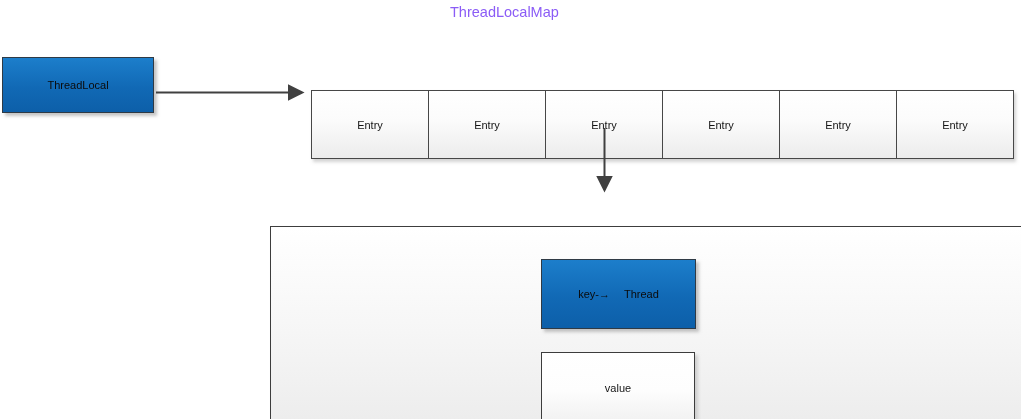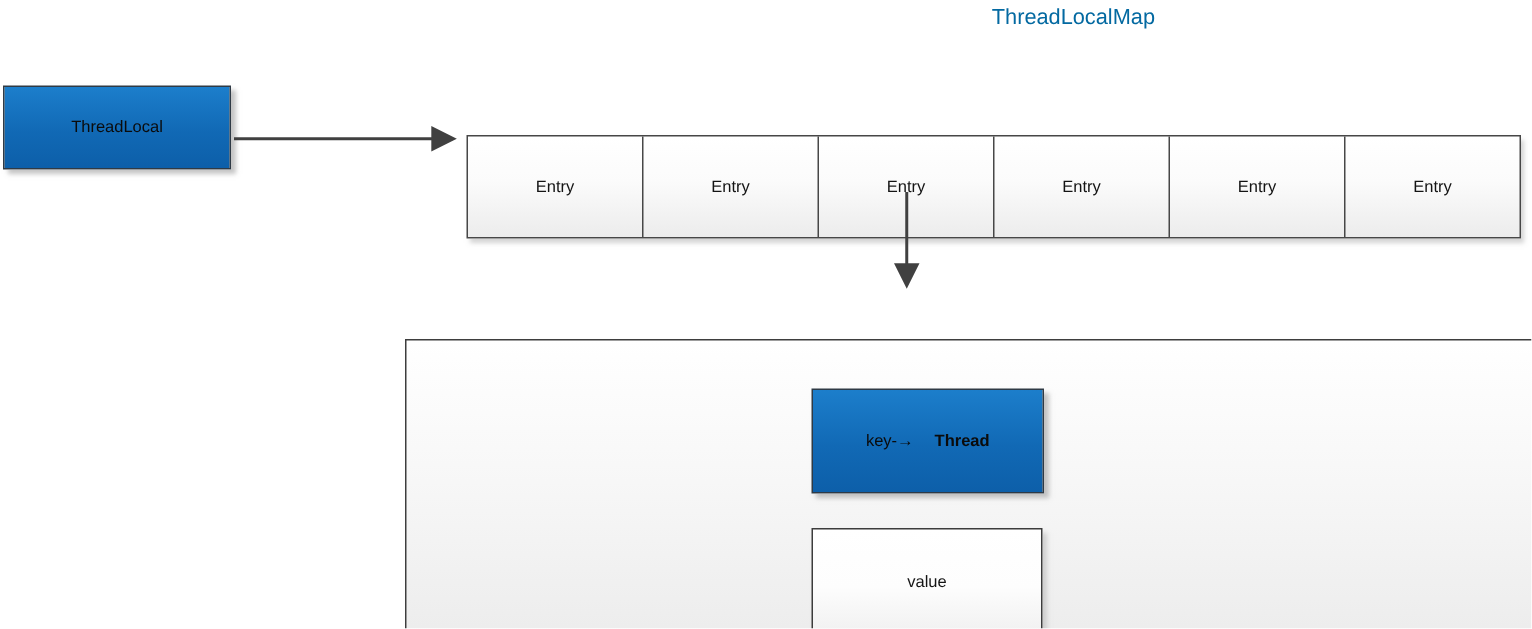--- a/index.html
+++ b/index.html
@@ -17,9 +17,9 @@
     left: 450px;
     top: 4px;
     width: 320px;
-    text-align: right;
+    text-align: left;
     font-size: 14.5px;
-    color: #0369a1;
+    color: #8b5cf6;
   }
   .box {
     position: absolute;

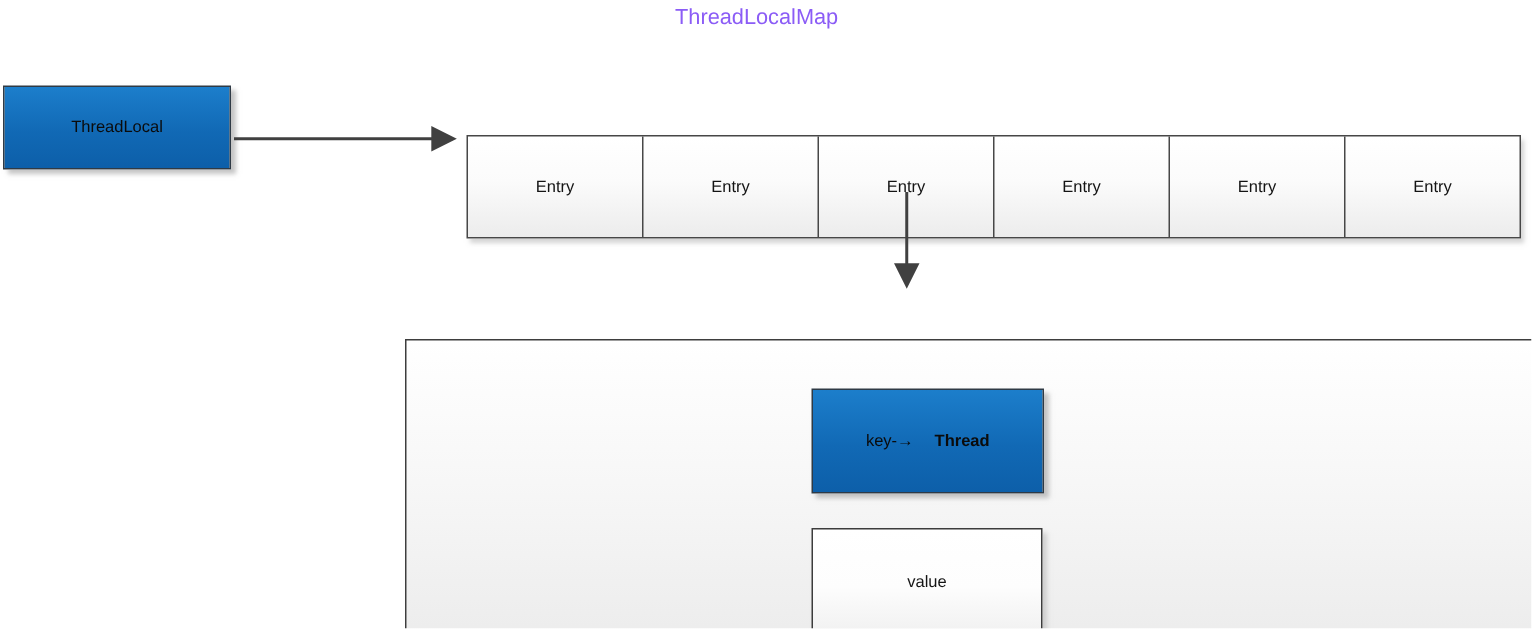--- a/index.html
+++ b/index.html
@@ -66,7 +66,7 @@
     margin-top: 28px;
   }
   .key-box { left: 270px; top: 32px; width: 155px; height: 70px; }
-  .key-box .thread-gap { margin-left: 14px; font-weight: bold; }
+  .key-box .thread-gap { margin-left: 14px; }
   .value-box {
     left: 270px; top: 125px; width: 154px; height: 71px;
     background: linear-gradient(180deg, #ffffff 0%, #fdfdfd 55%, #f1f1f1 100%);

